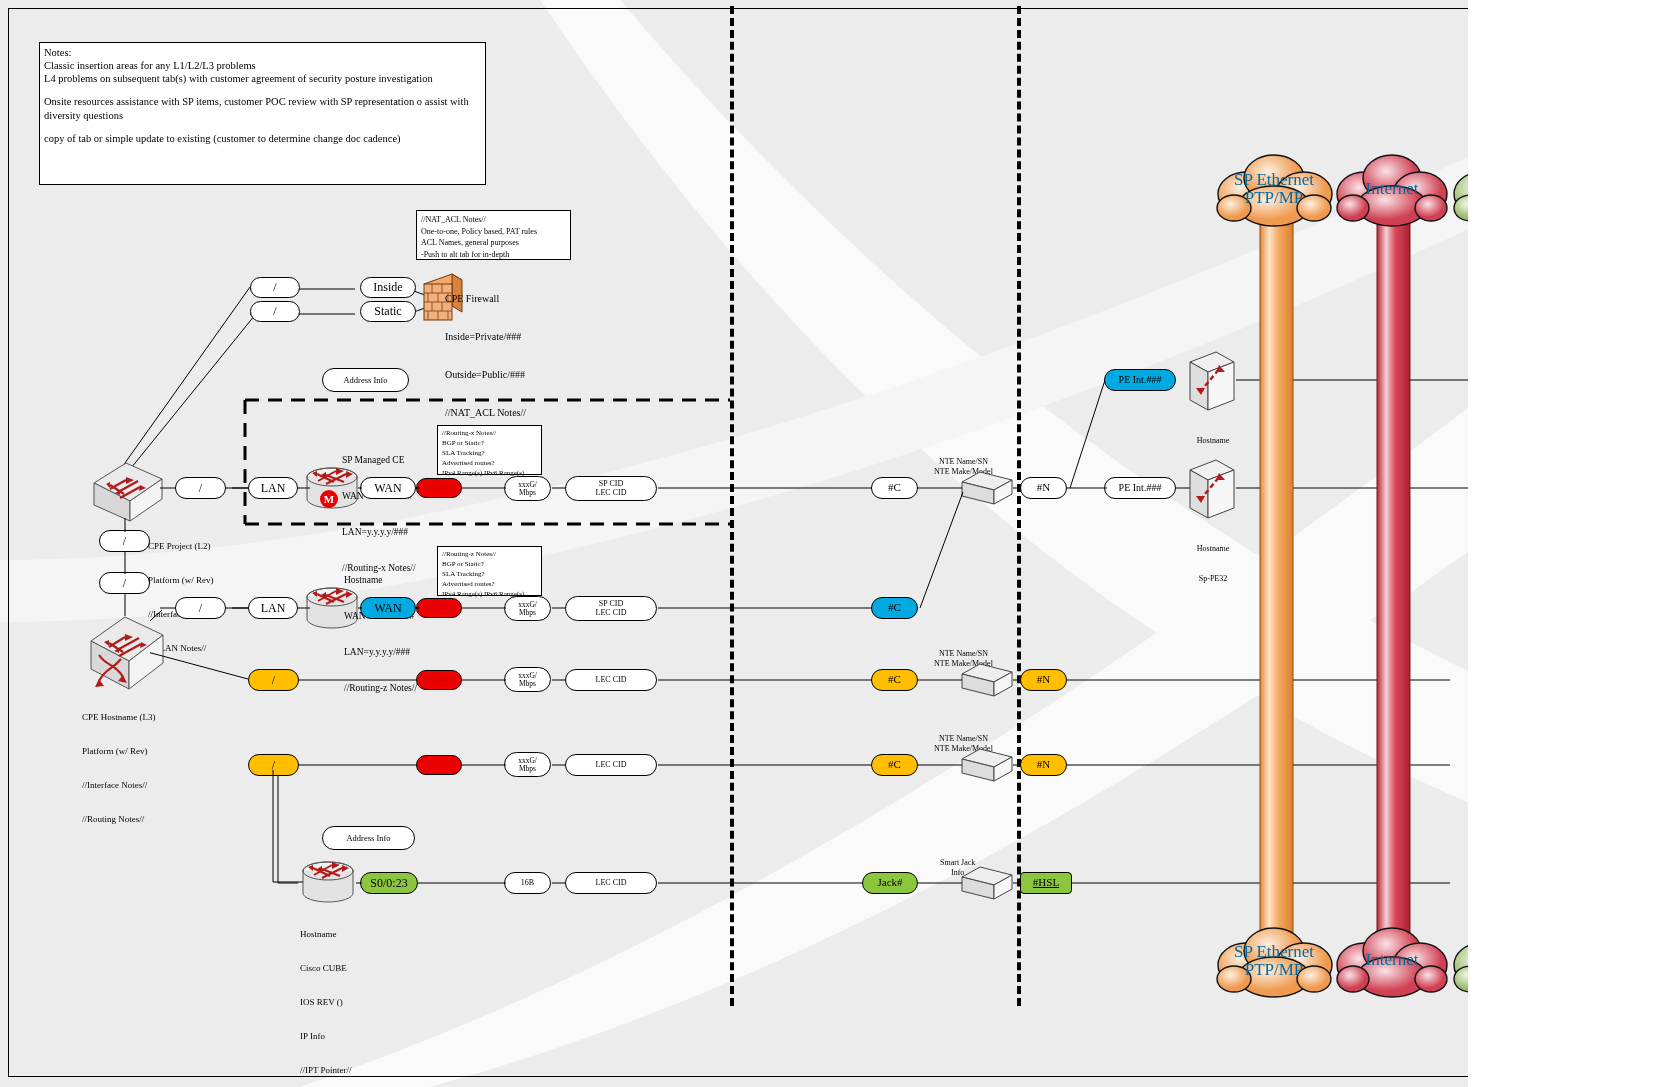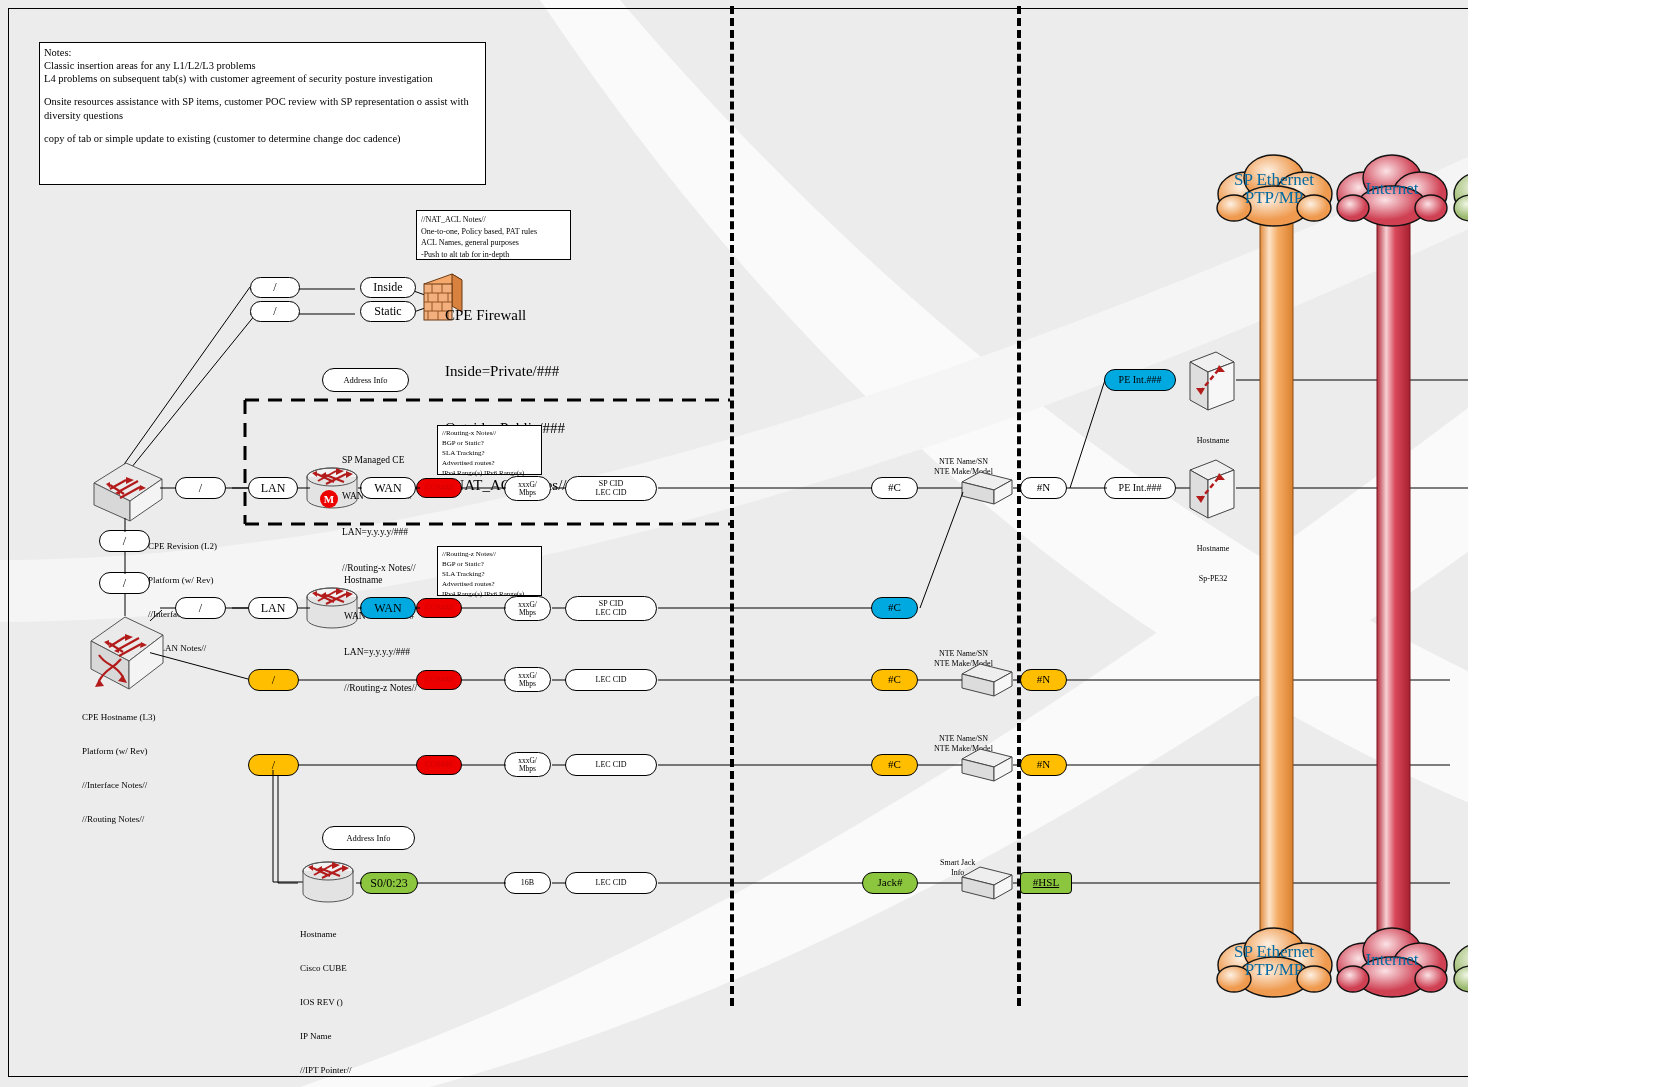--- a/index.html
+++ b/index.html
@@ -111,7 +111,7 @@
         <line x1="28" y1="41" x2="28" y2="50"></line>
     </g>
   </svg>
-  <div class="abs plain" style="left:445px;top:268px;font-size:15px;">
+  <div class="abs plain" style="left:445px;top:268px;font-size:10px;">
     <div>CPE Firewall</div>
     <div>Inside=Private/###</div>
     <div>Outside=Public/###</div>

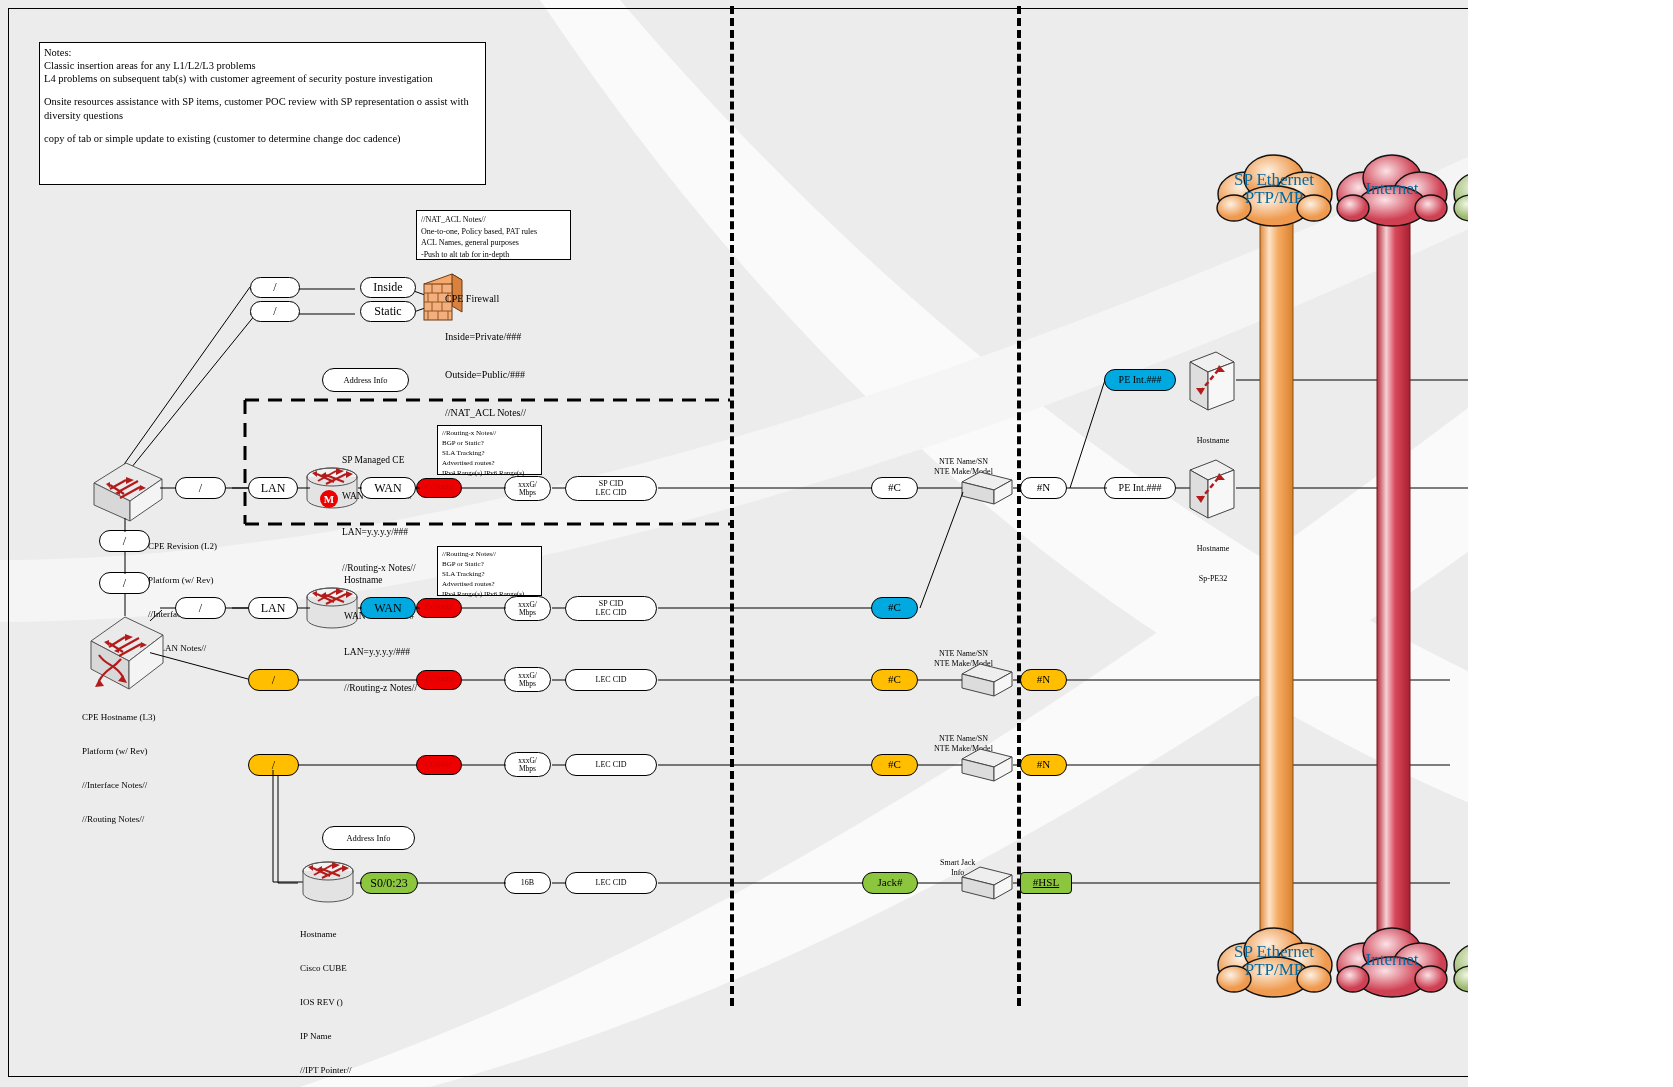--- a/index.html
+++ b/index.html
@@ -142,7 +142,7 @@
     </g>
   </svg>
   <div class="abs plain" style="left:148px;top:518px;font-size:9px;">
-    <div>CPE Revision (L2)</div>
+    <div>CPE Project (L2)</div>
     <div>Platform (w/ Rev)</div>
     <div>//Interface Notes//</div>
     <div>//VLAN Notes//</div>

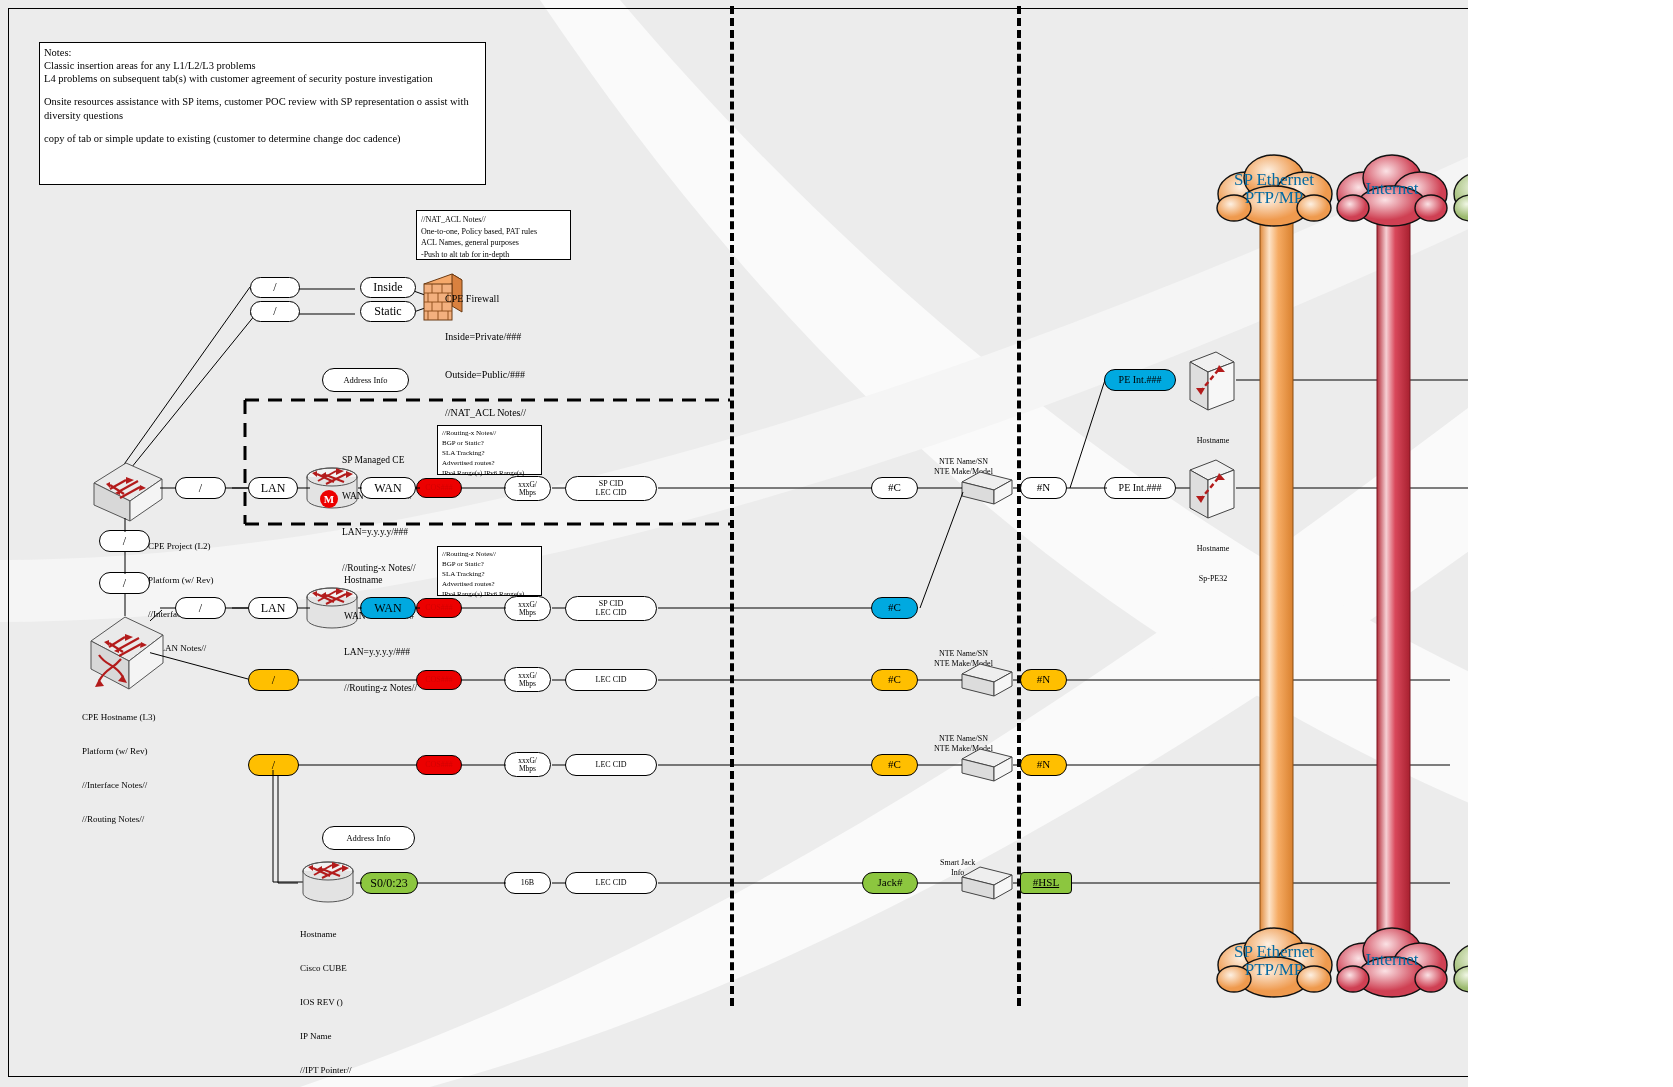--- a/index.html
+++ b/index.html
@@ -453,7 +453,7 @@
     <div>Hostname</div>
     <div>Cisco CUBE</div>
     <div>IOS REV ()</div>
-    <div>IP Name</div>
+    <div>IP Info</div>
     <div>//IPT Pointer//</div>
   </div>
 

